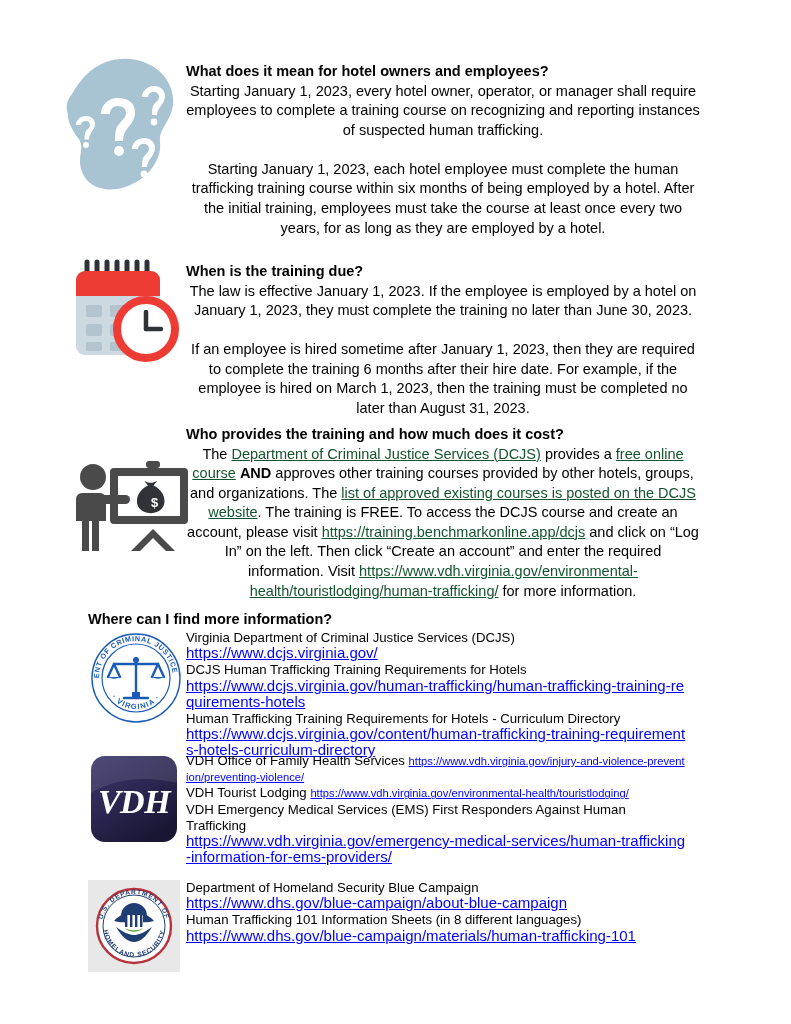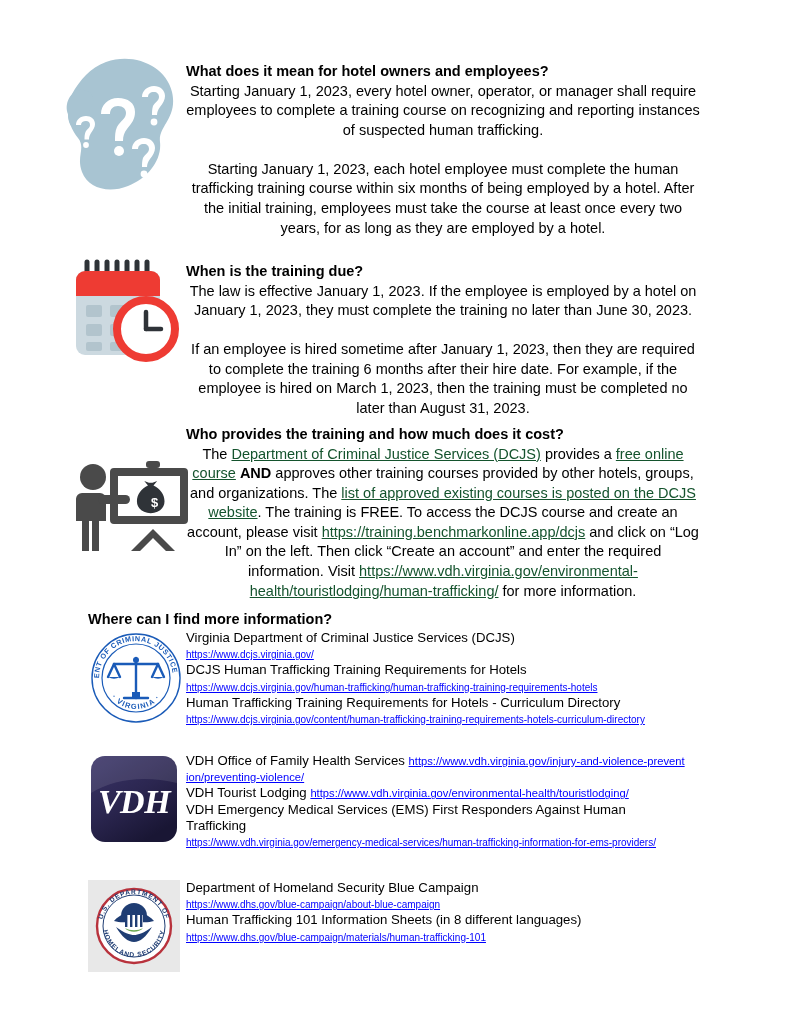--- a/index.html
+++ b/index.html
@@ -95,7 +95,7 @@
     color: #000;
   }
   .res-lines .url-line {
-    font-size: 10px;
+    font-size: 15px;
     color: #0000ff;
     text-decoration: underline;
     word-break: break-all;

